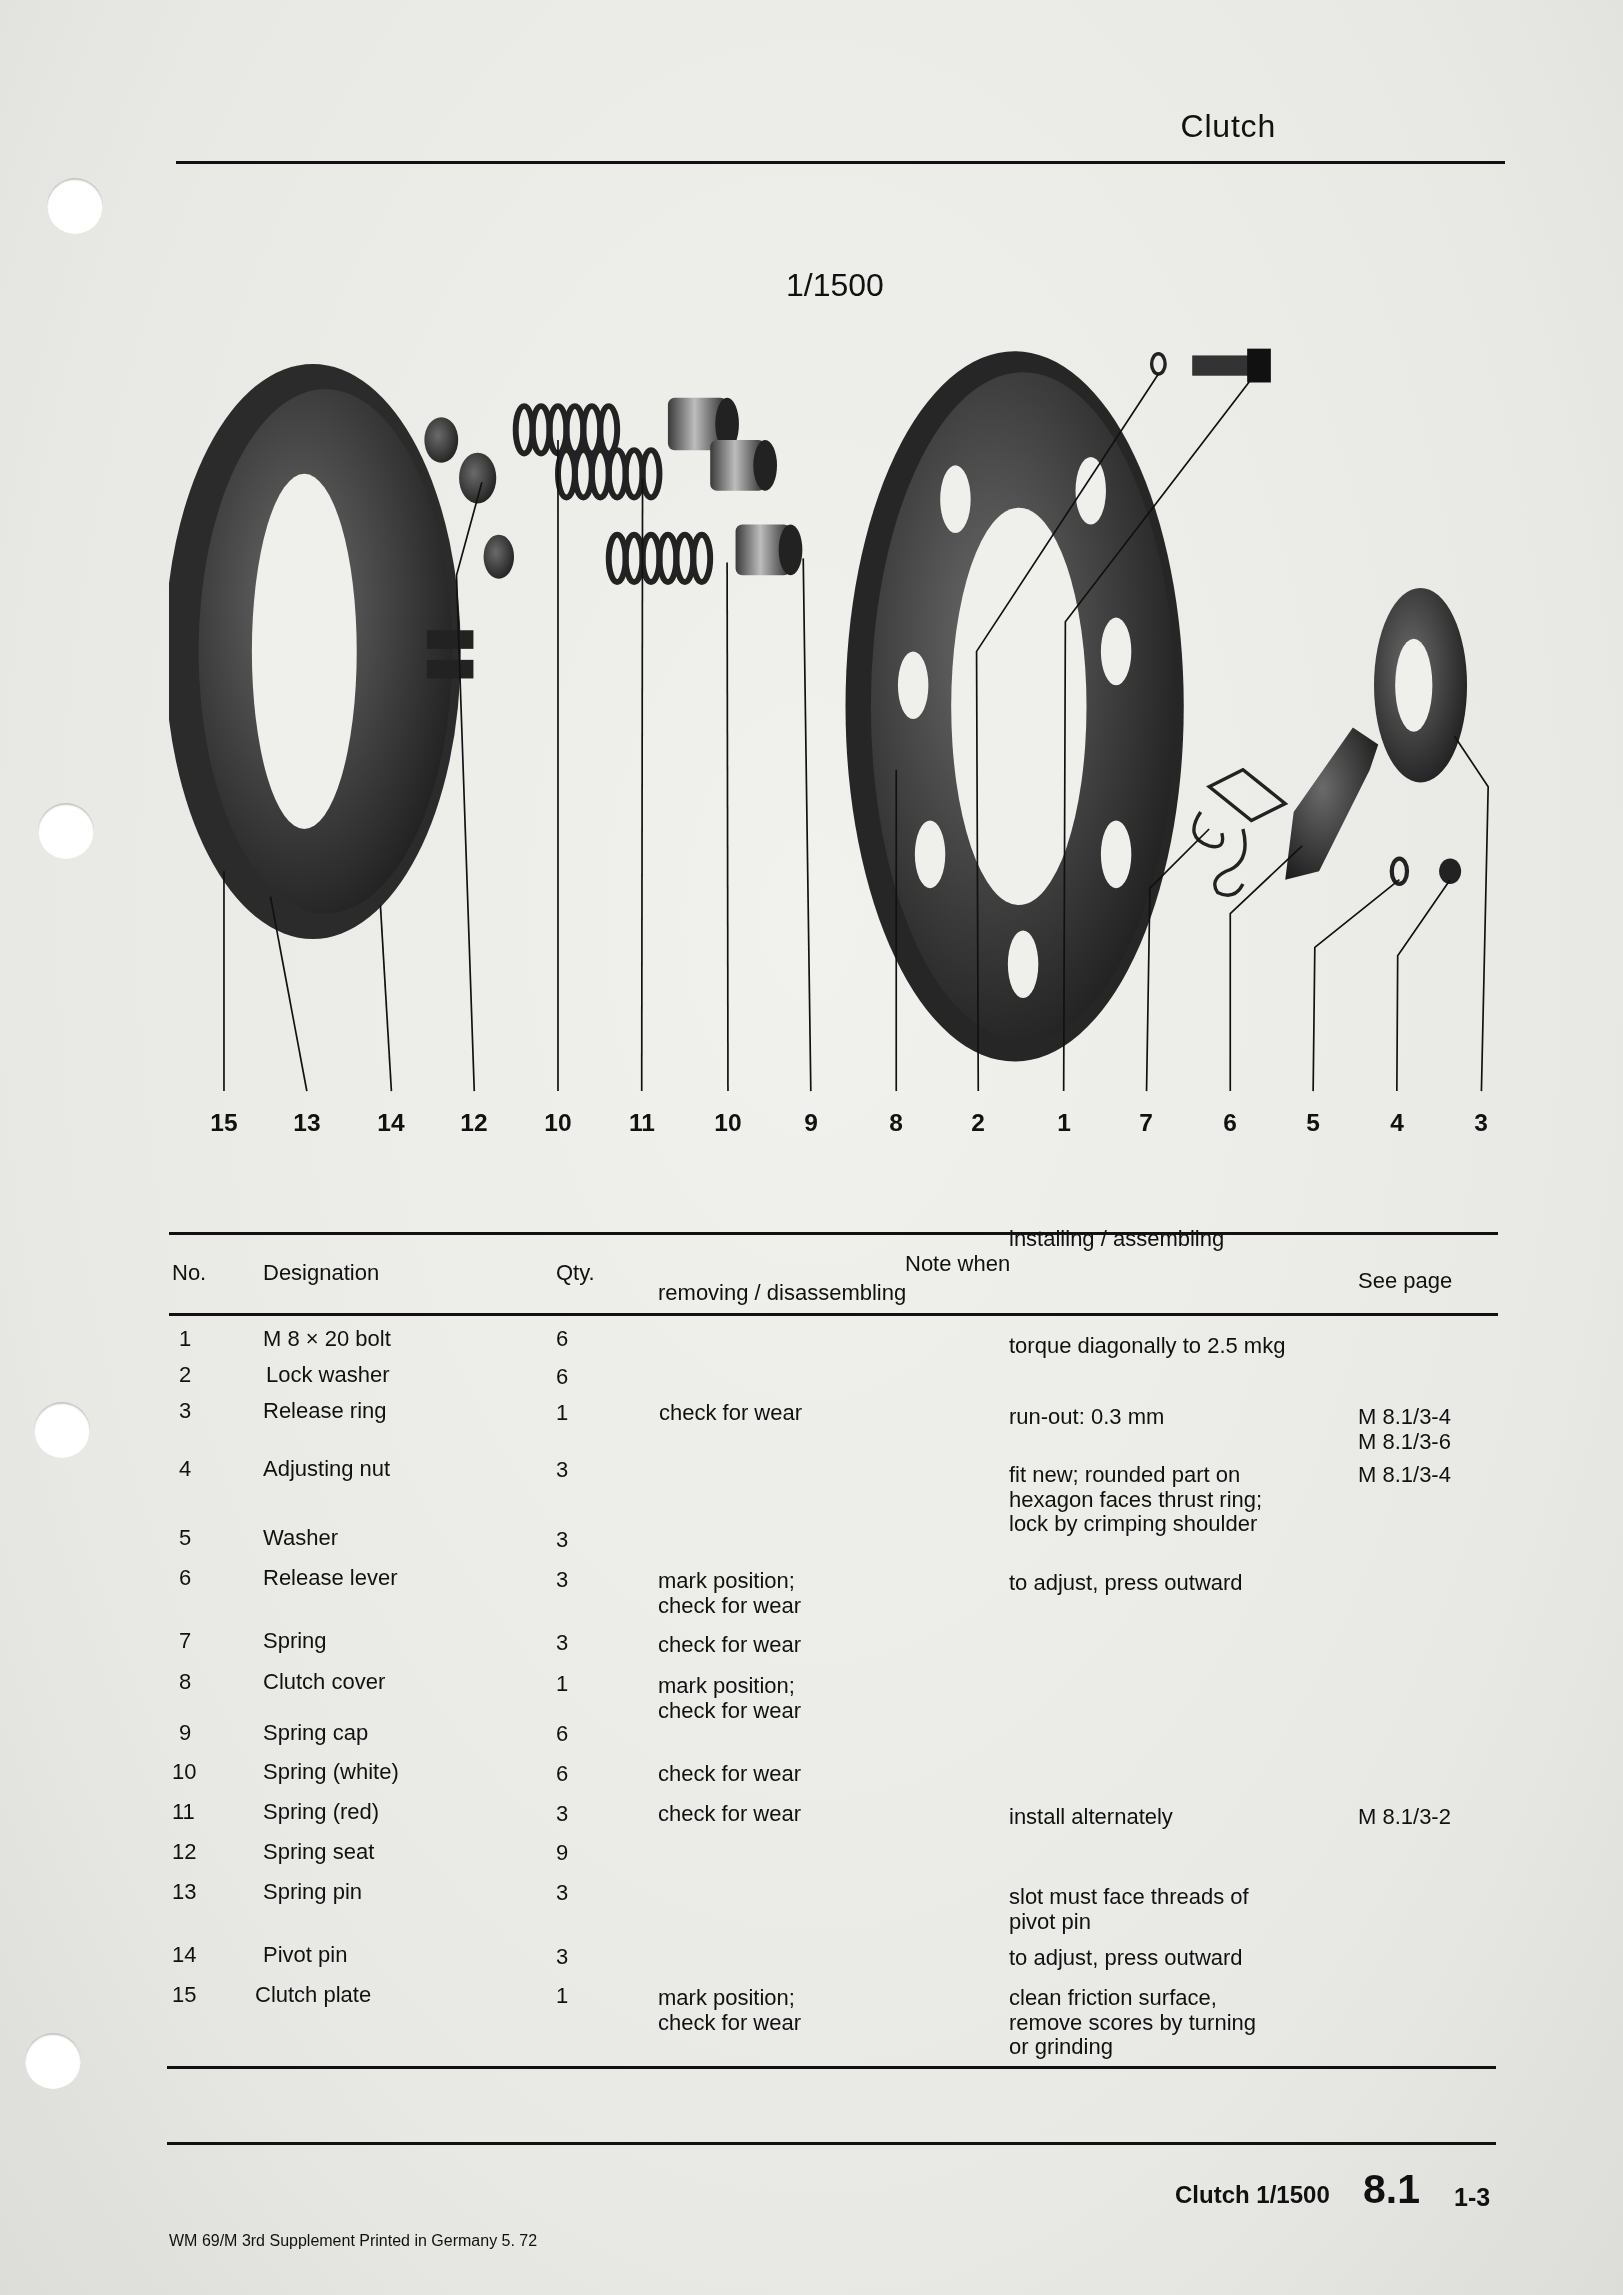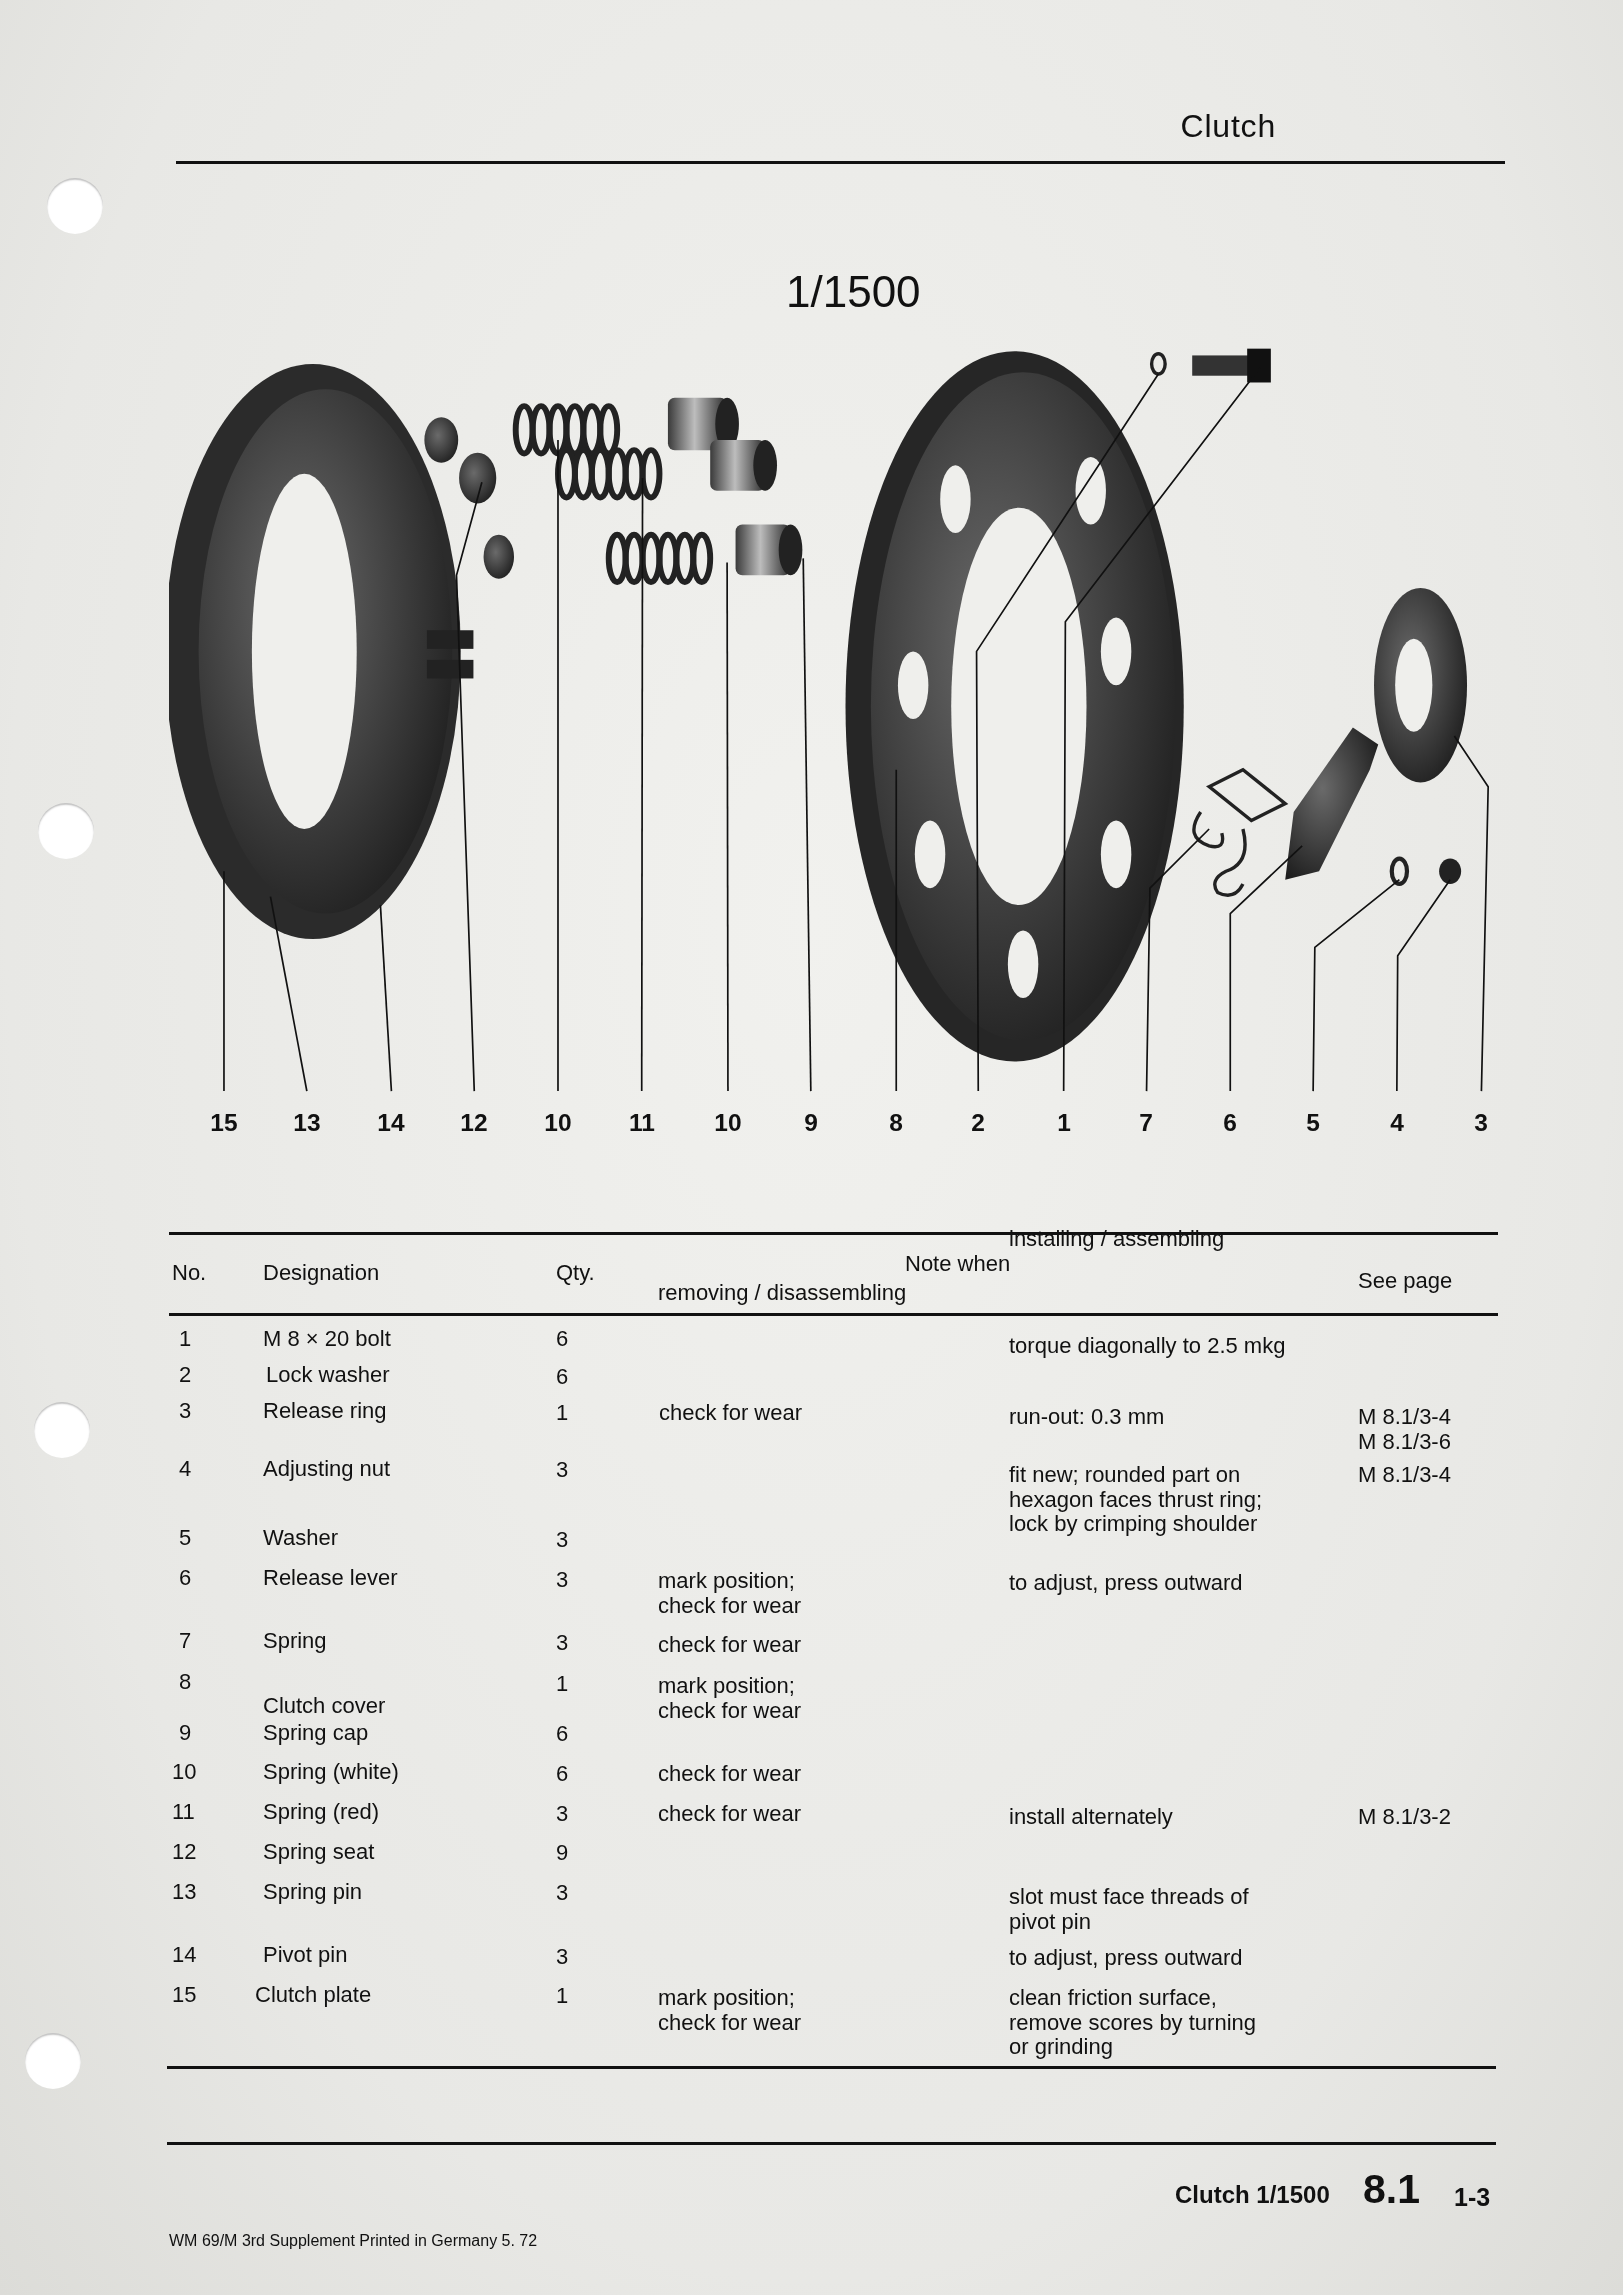--- a/index.html
+++ b/index.html
@@ -17,7 +17,7 @@
   .hdr-big .m { font-size:100px; font-family:"Liberation Sans", sans-serif; letter-spacing:-1.7px; }
   .hdr-big .n { font-size:68px; }
   .rule { position:absolute; background:#111; }
-  .subtitle { position:absolute; left:786px; top:267px; font-size:44px; }
+  .subtitle { position:absolute; left:786px; top:267px; font-size:32px; }
 
   .diagram { position:absolute; left:169px; top:330px; width:1353px; height:795px; }
   .callouts { position:absolute; left:0; top:1109px; width:1623px; height:51px; }

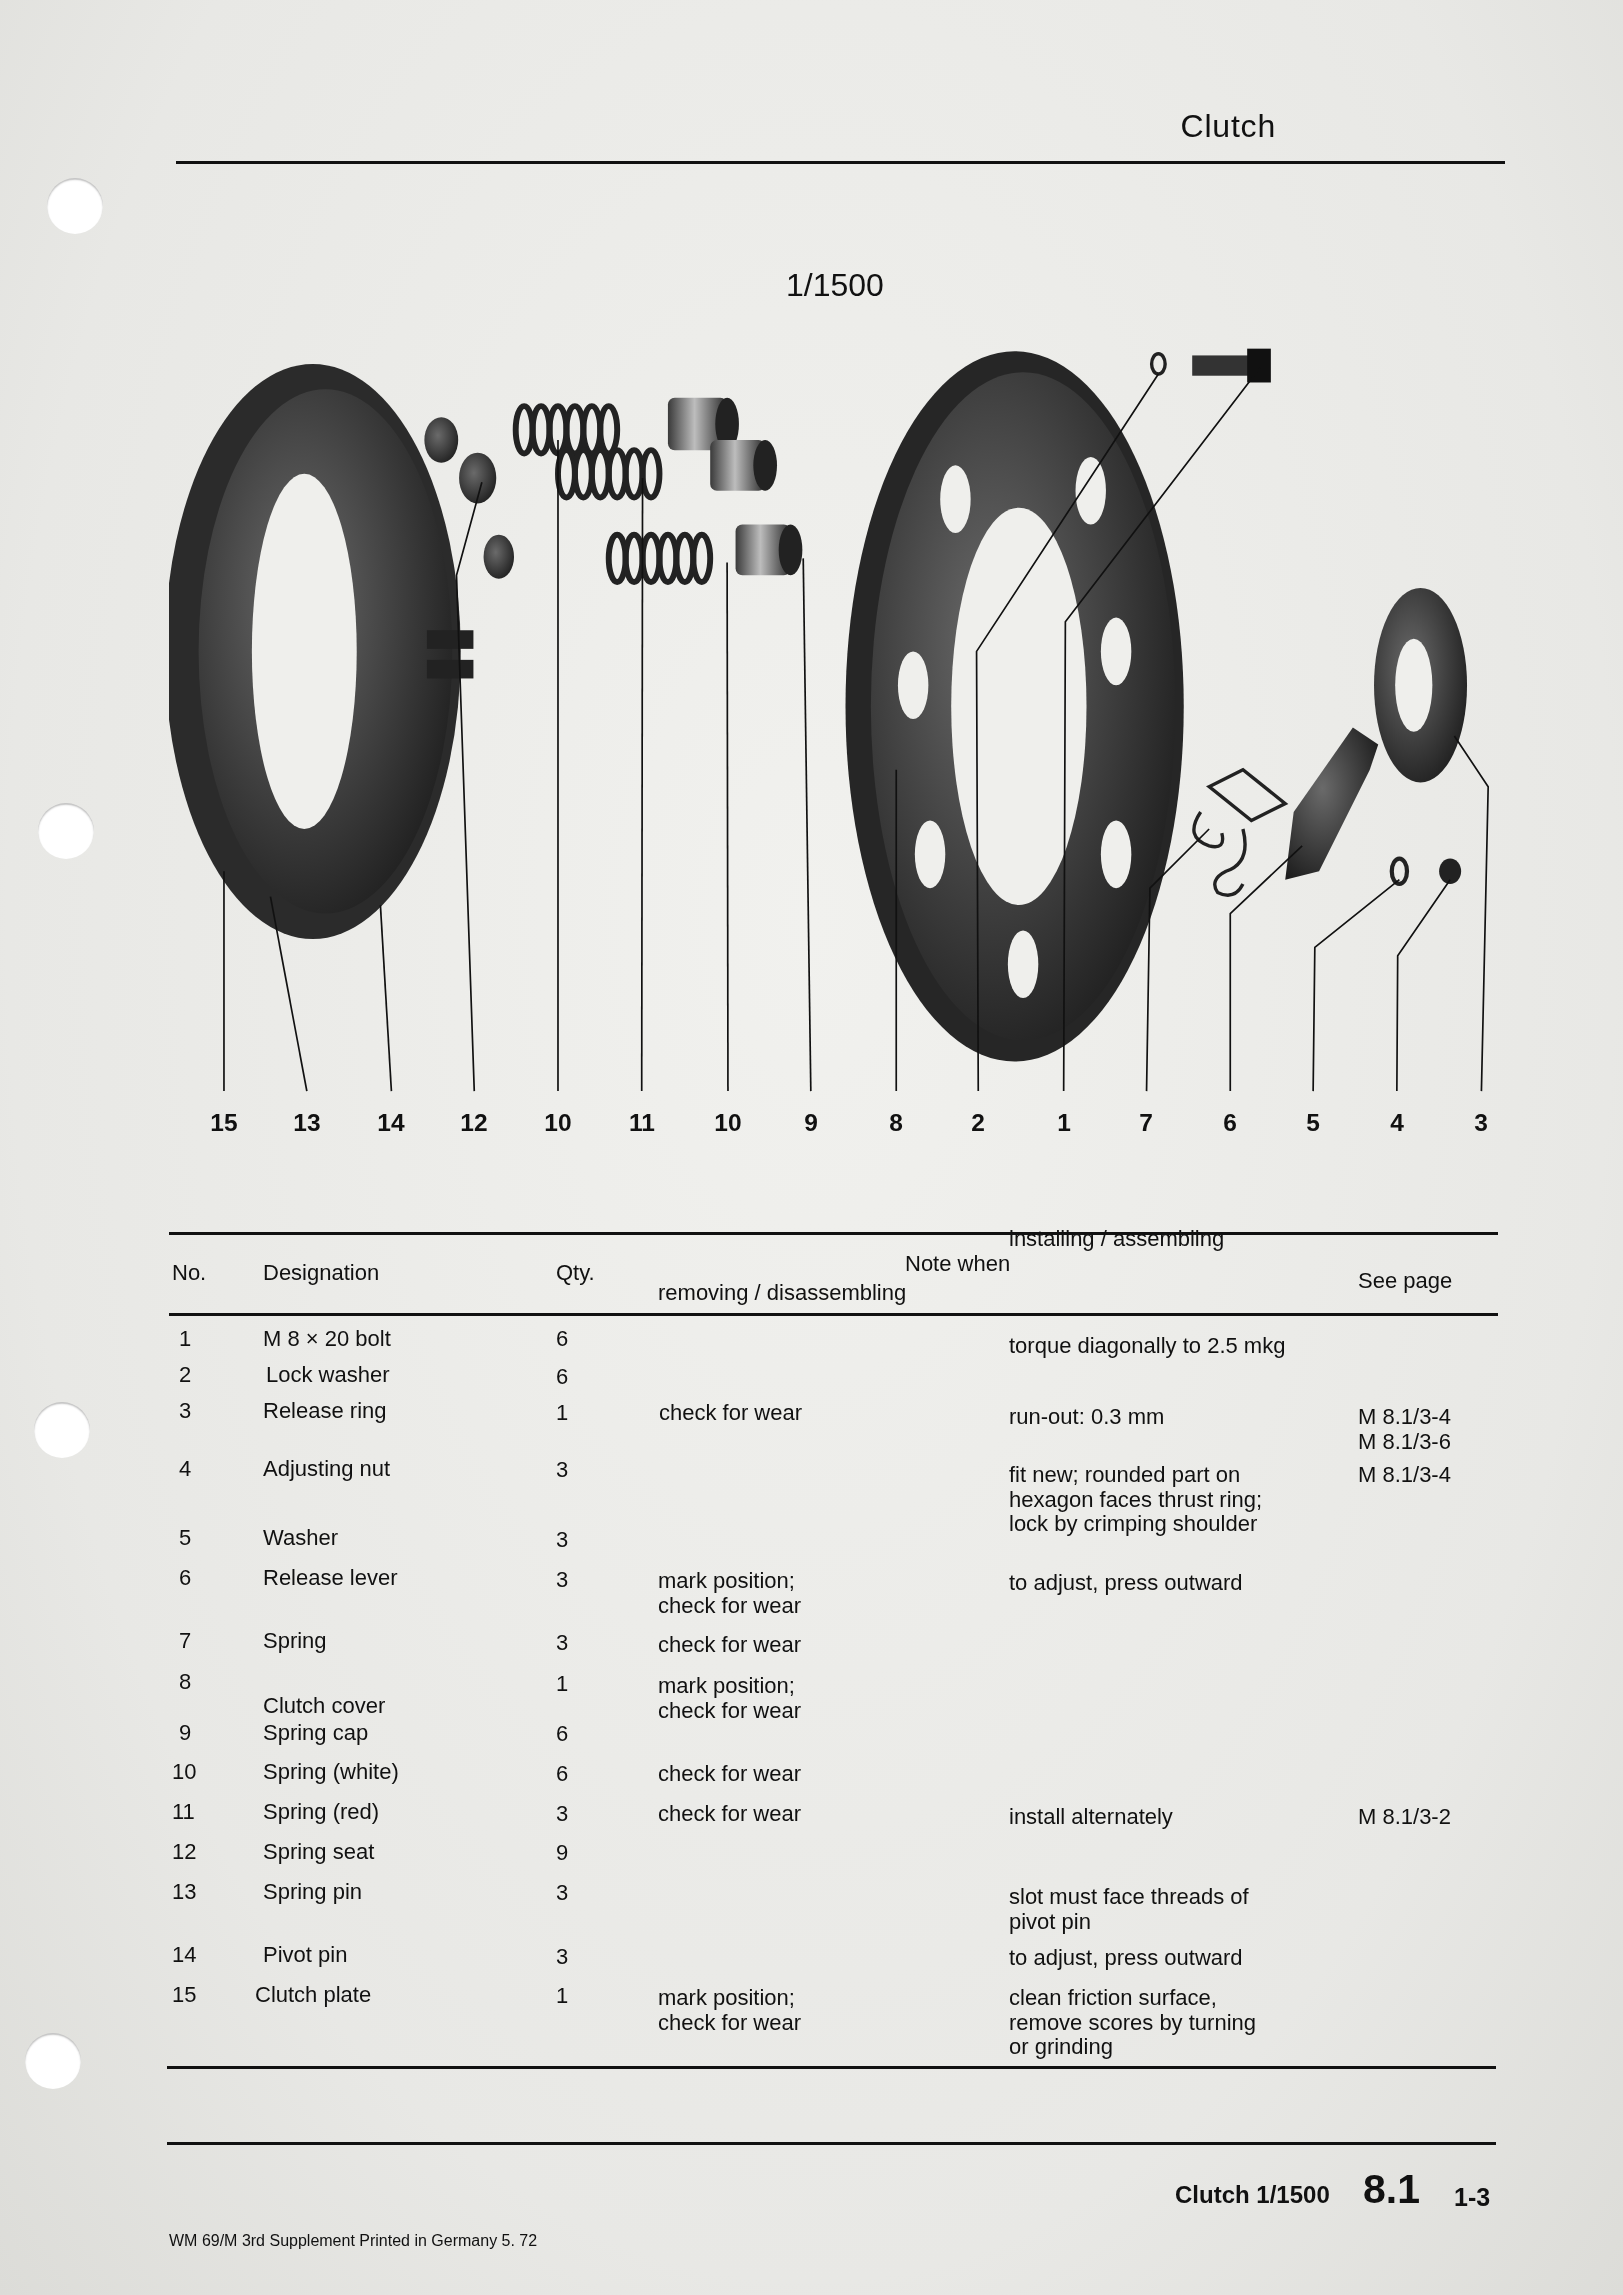--- a/index.html
+++ b/index.html
@@ -227,7 +227,7 @@
     <div class="row-cell" style="left:658px;top:1633px;">check for wear</div>
 
     <div class="row-cell" style="left:179px;top:1670px;">8</div>
-    <div class="row-cell" style="left:263px;top:1670px;margin-top:24px;">Clutch cover</div>
+    <div class="row-cell" style="left:263px;top:1670px;">Clutch cover</div>
     <div class="row-cell" style="left:556px;top:1672px;">1</div>
     <div class="row-cell" style="left:658px;top:1674px;">mark position;
 check for wear</div>

